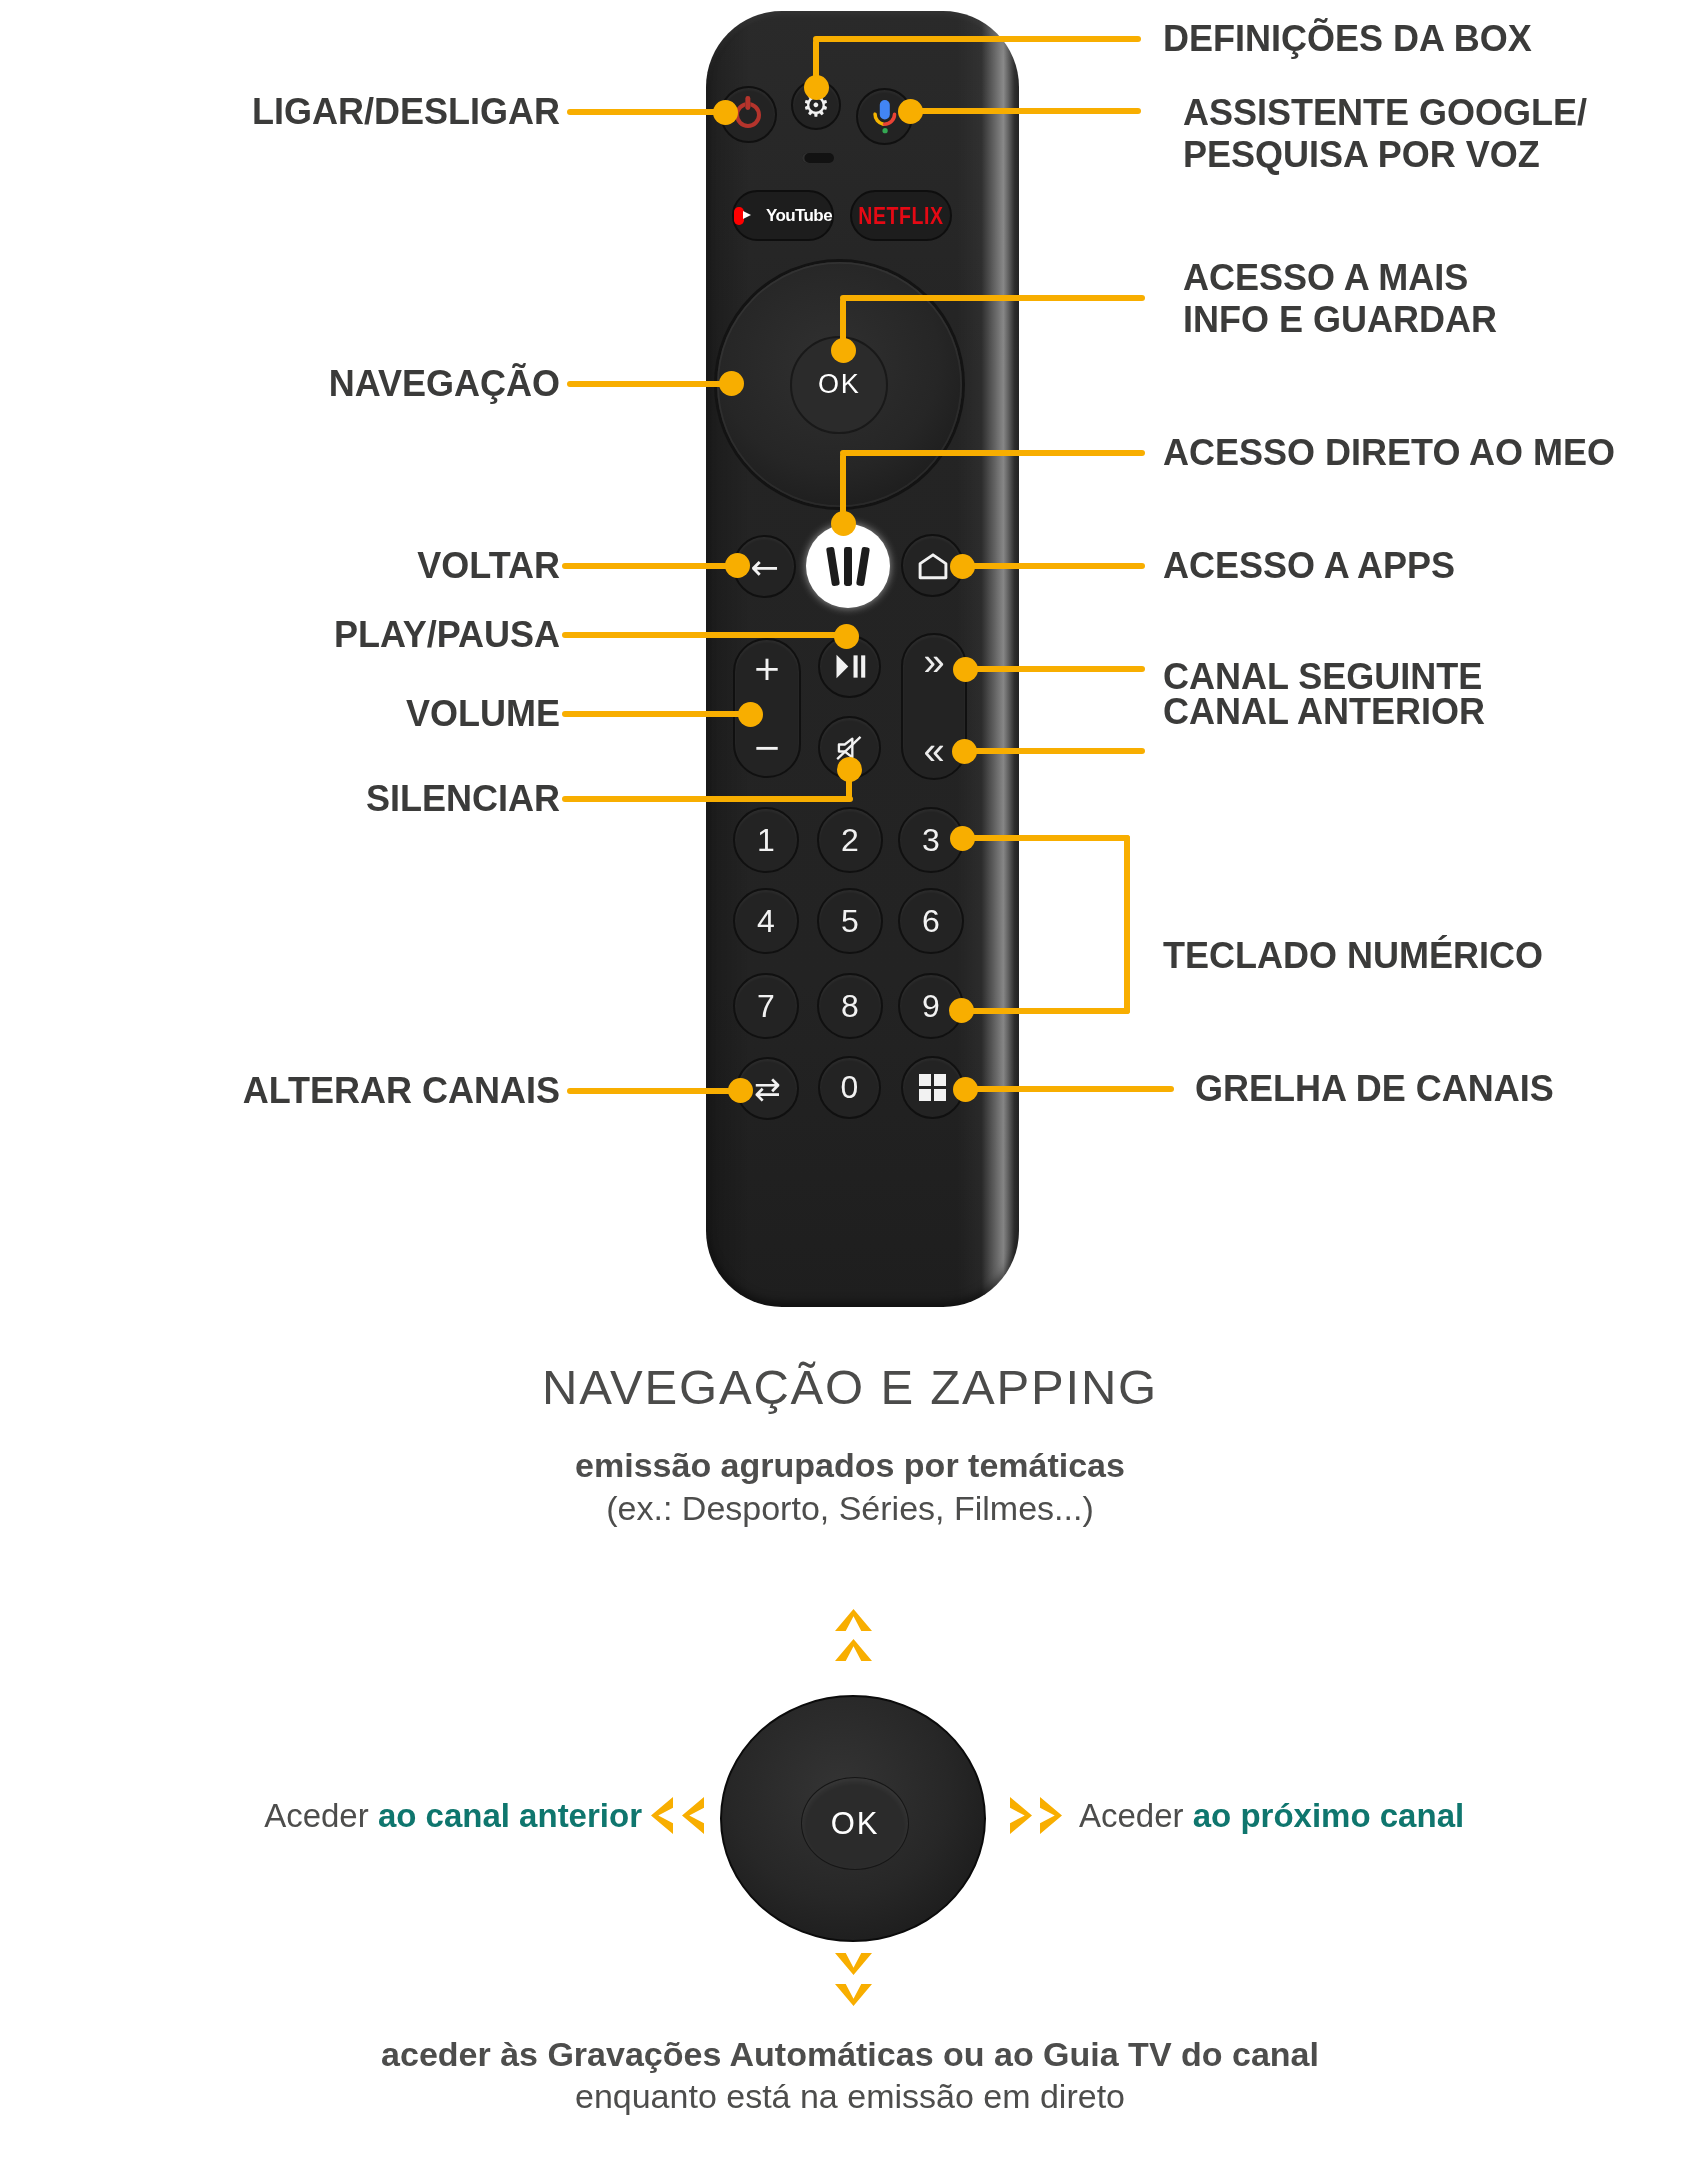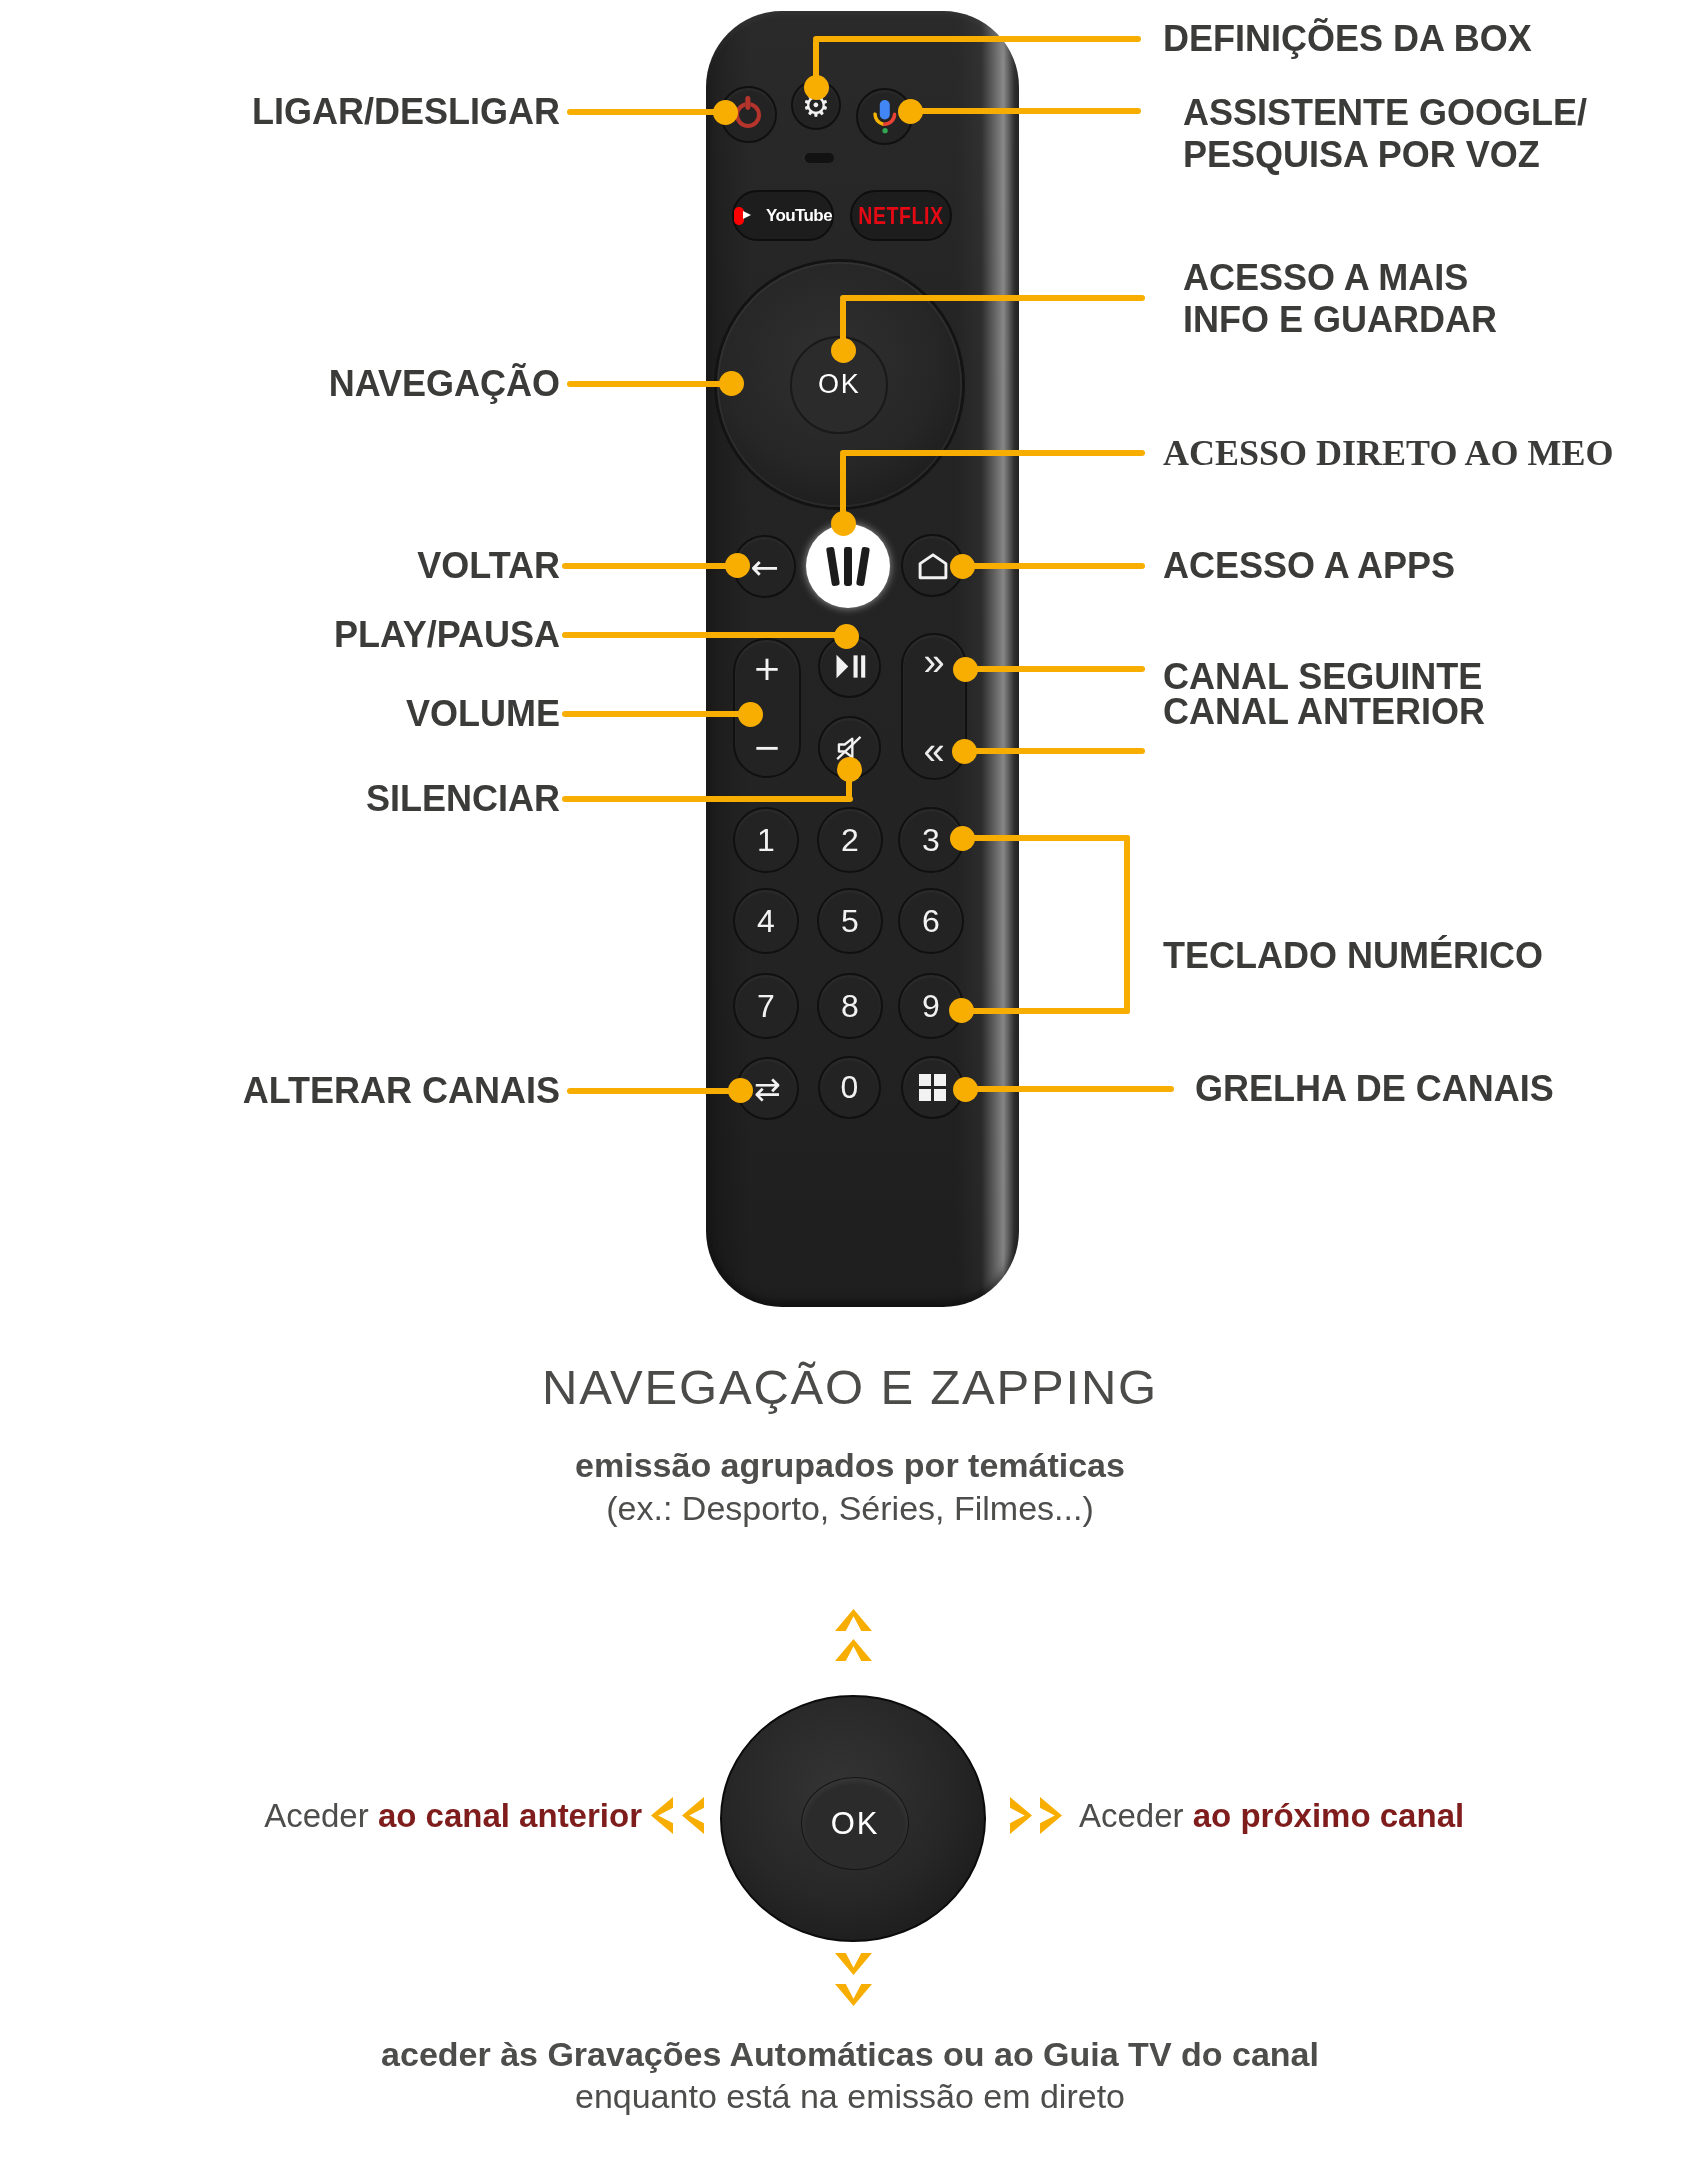--- a/index.html
+++ b/index.html
@@ -297,7 +297,7 @@
     <div>ACESSO A MAIS</div>
     <div>INFO E GUARDAR</div>
   </div>
-  <div class="lbl" style="left:1163px;top:434px;font-family:Liberation Serif, serif;">ACESSO DIRETO AO MEO</div>
+  <div class="lbl" style="left:1163px;top:434px;">ACESSO DIRETO AO MEO</div>
   <div class="lbl" style="left:1163px;top:547px;">ACESSO A APPS</div>
   <div class="lbl" style="left:1163px;top:658px;">CANAL SEGUINTE</div>
   <div class="lbl" style="left:1163px;top:693px;">CANAL ANTERIOR</div>

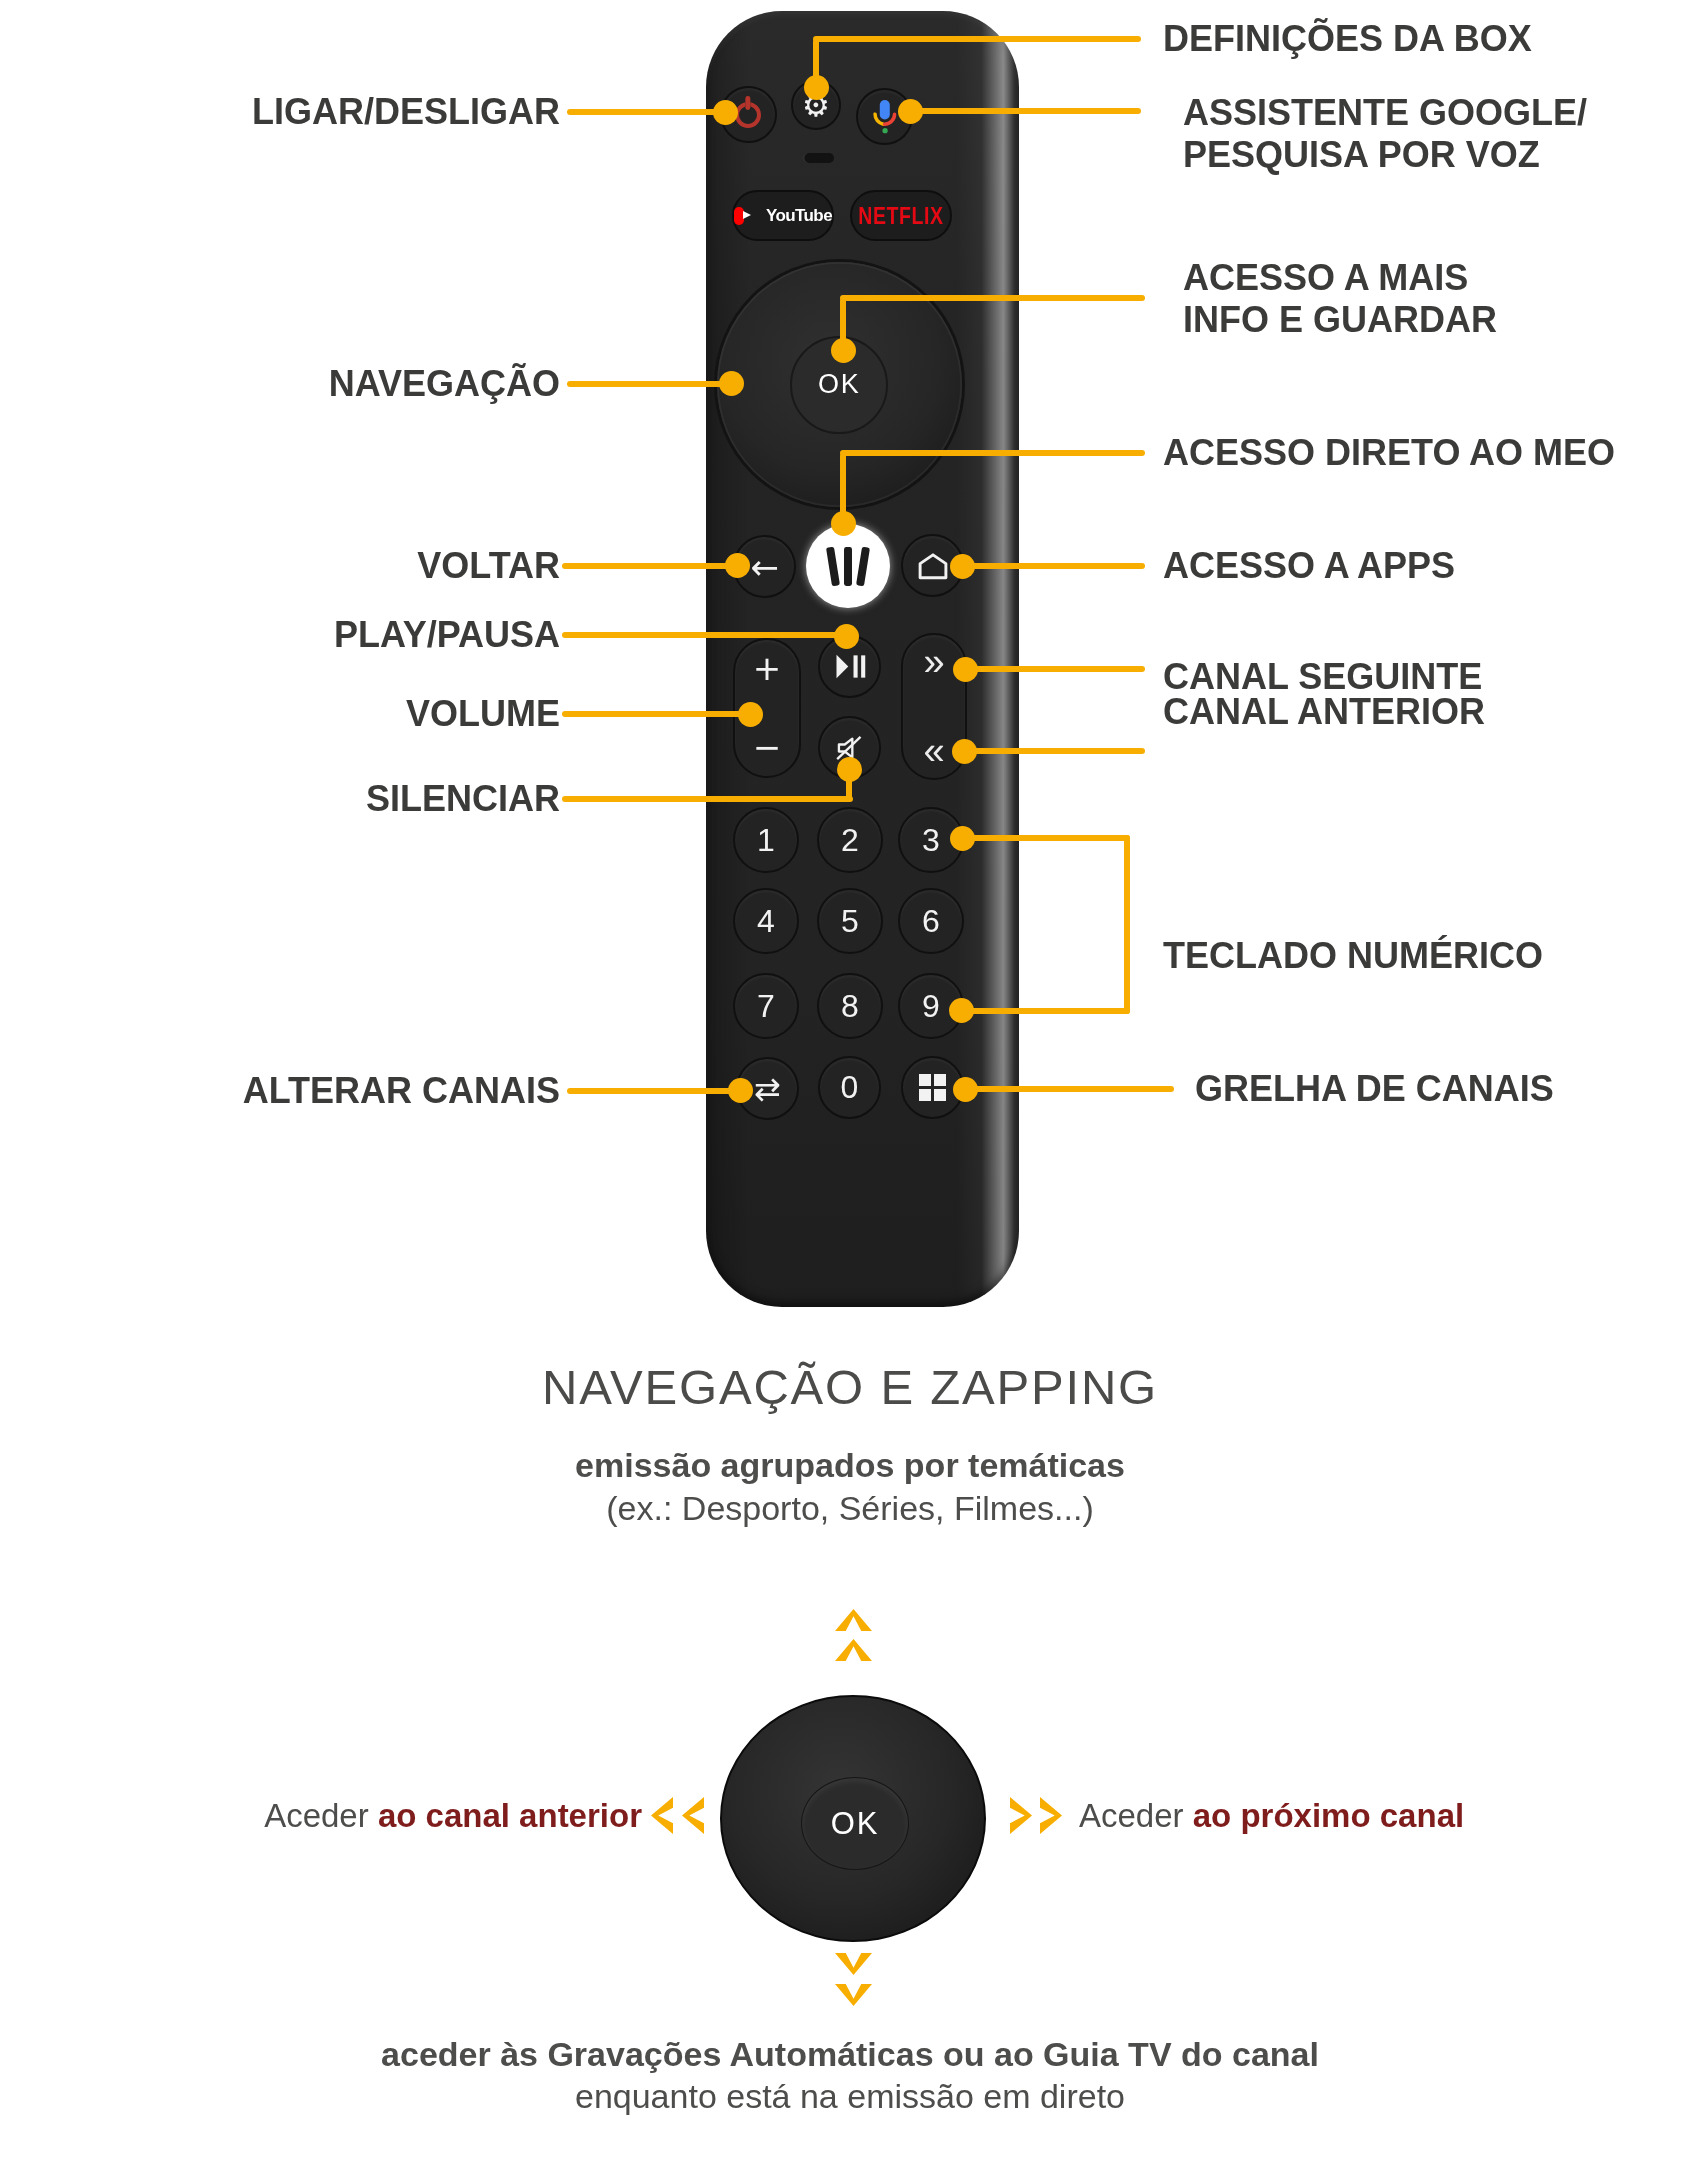--- a/index.html
+++ b/index.html
@@ -101,7 +101,7 @@
   #zap-outro{top:2033px;font-size:34px;line-height:42px;}
   #zap-outro .bold{font-weight:700;}
   .zap-side{position:absolute;top:1797px;font-size:33px;color:var(--body);white-space:nowrap;line-height:37px;}
-  .zap-side b{font-weight:700;color:#7f1d1d;}
+  .zap-side b{font-weight:700;color:#0f766e;}
 </style>
 </head>
 <body>

